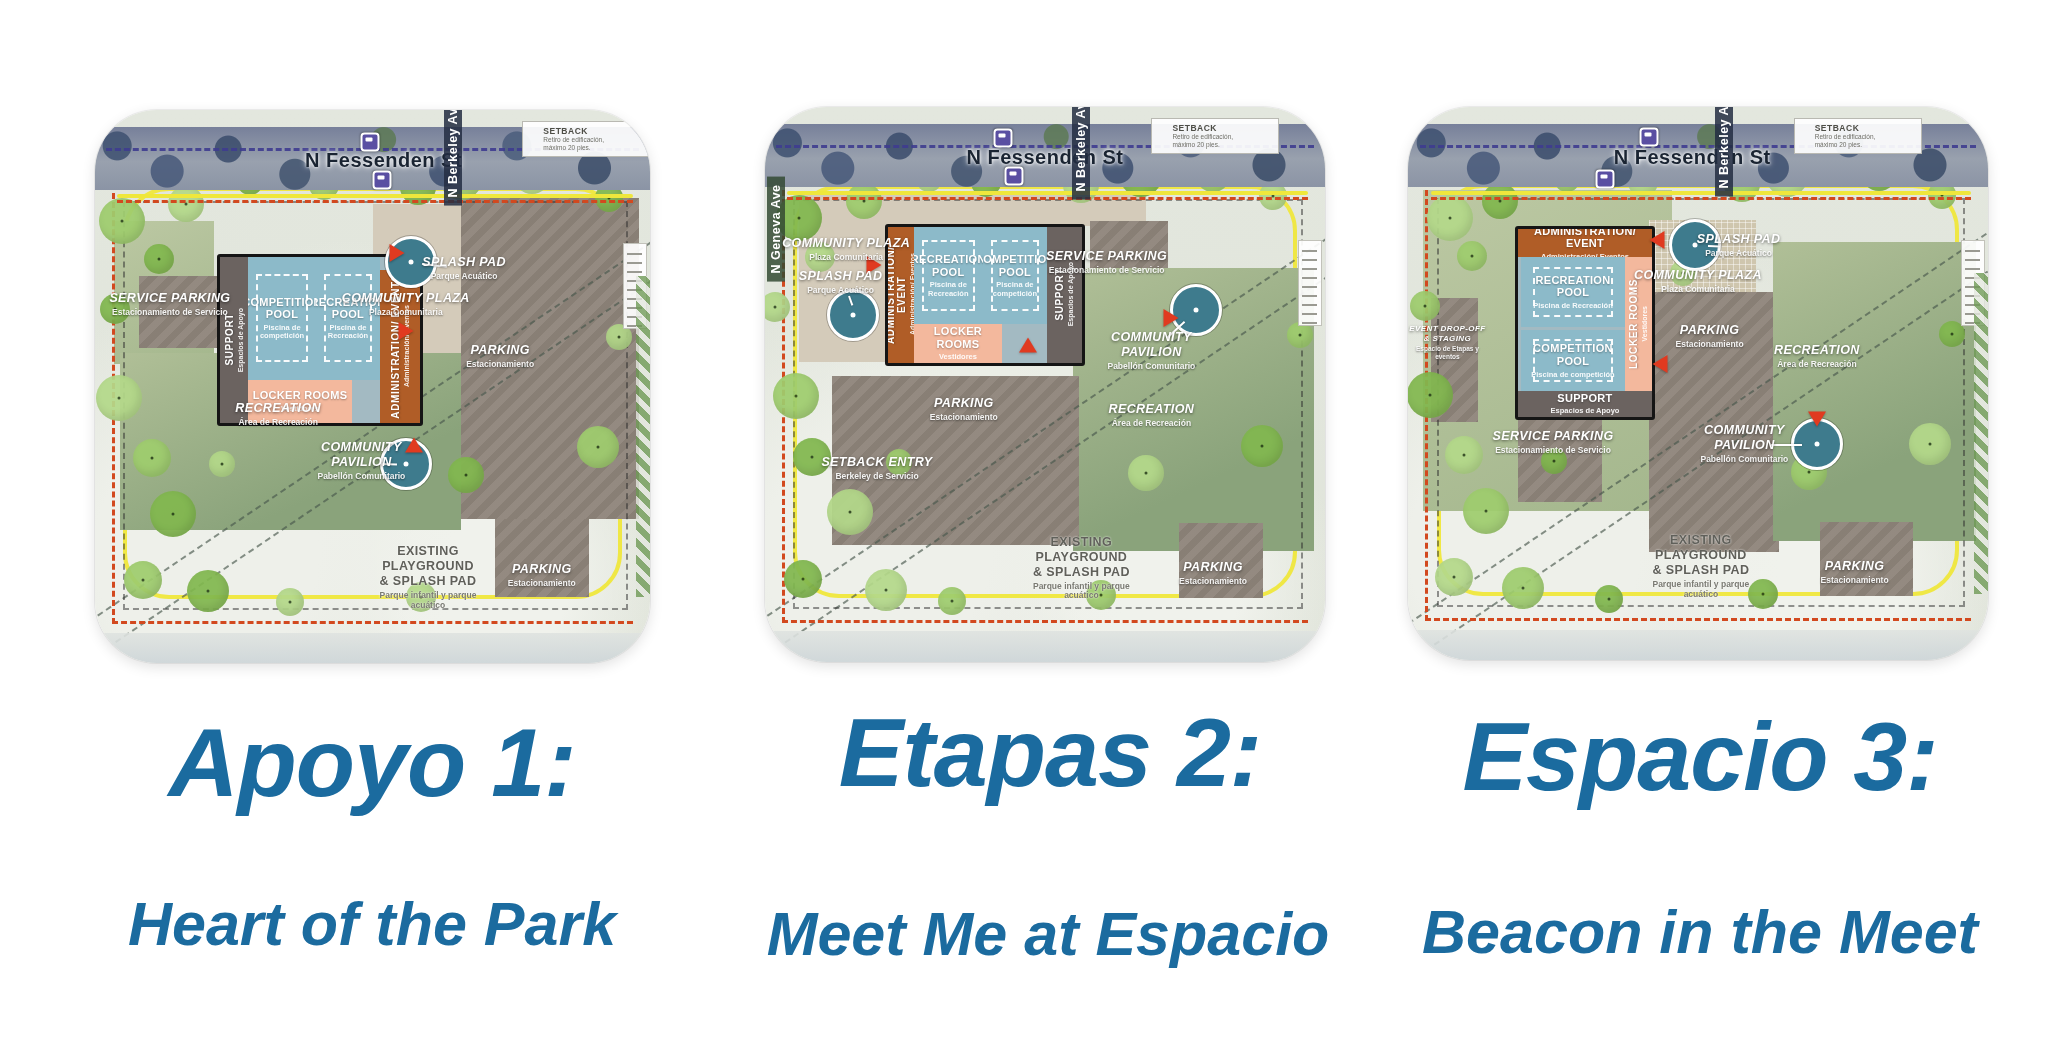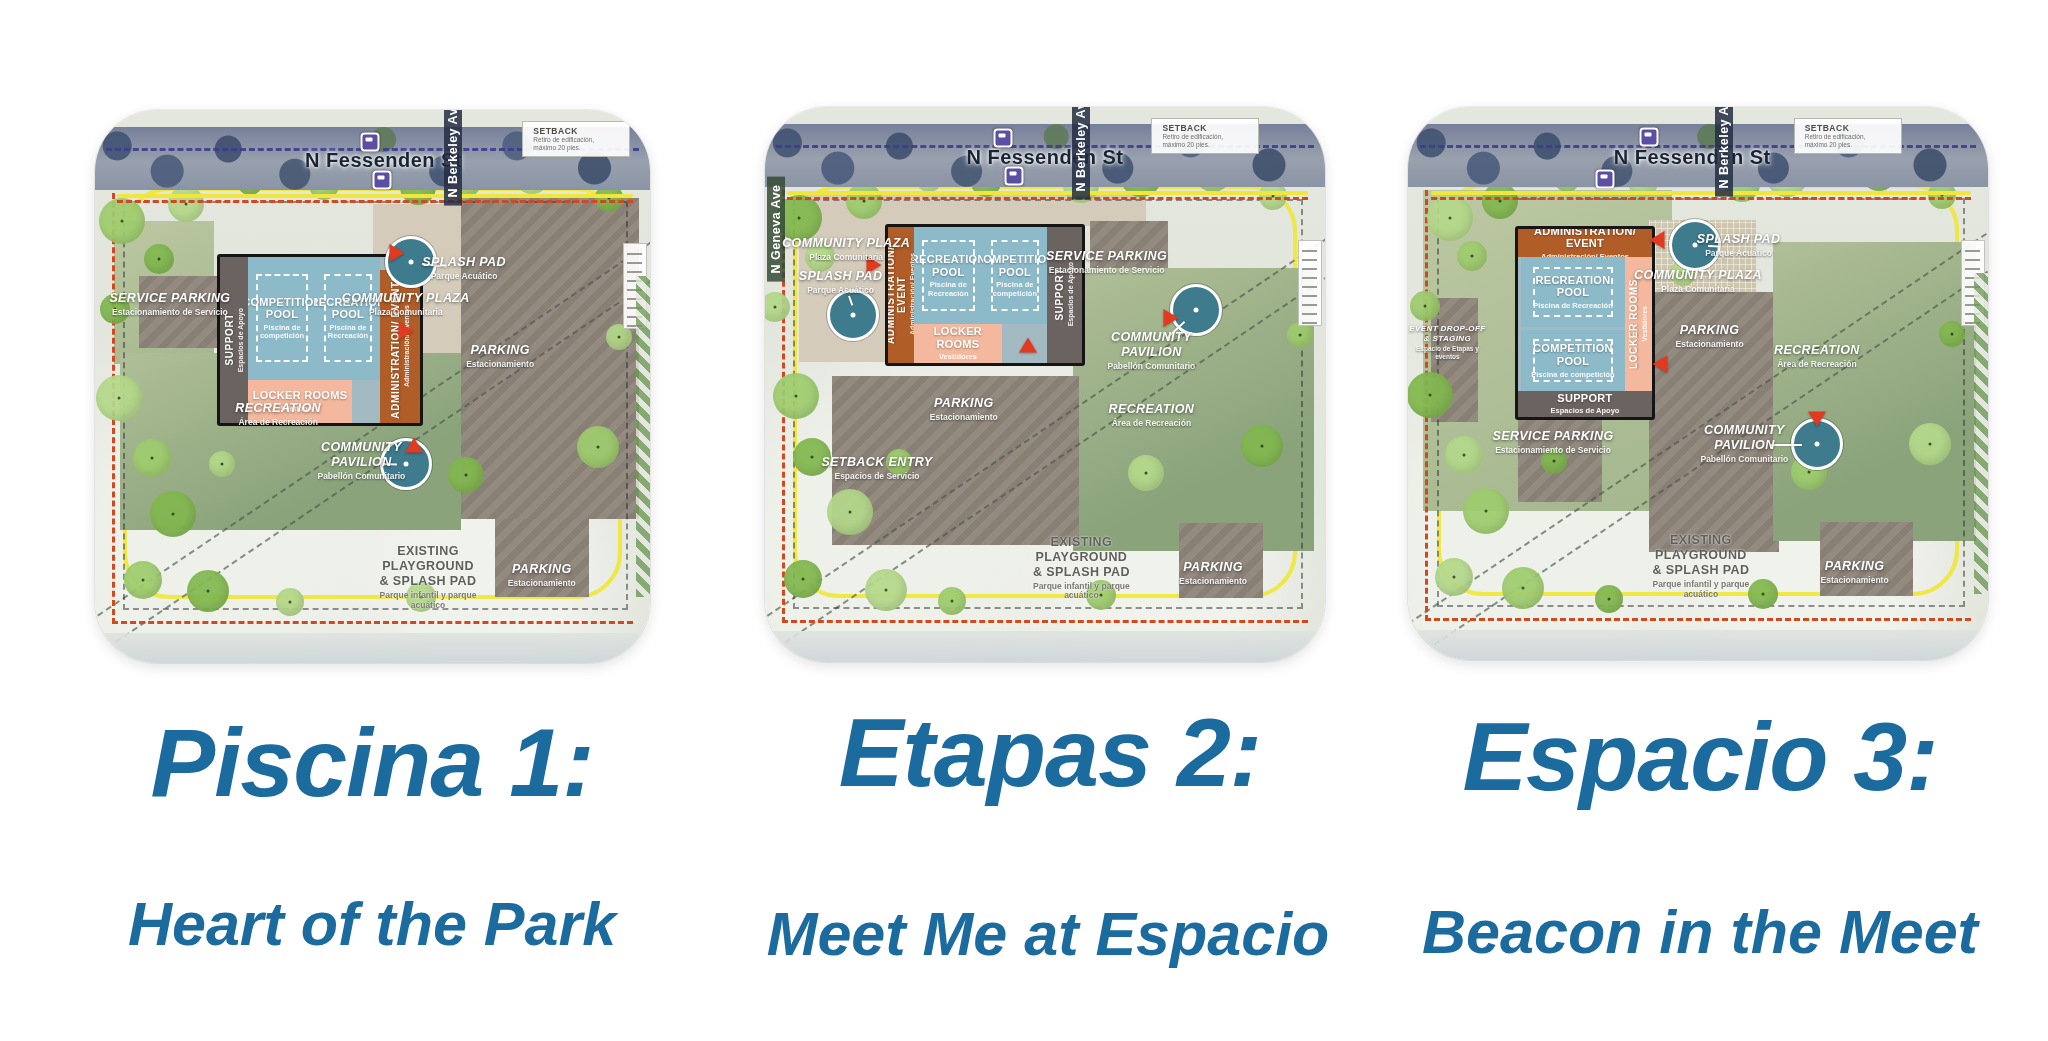--- a/index.html
+++ b/index.html
@@ -80,7 +80,7 @@
   .tri.left{border-top:9px solid transparent;border-bottom:9px solid transparent;border-right:15px solid #e03a20;}
   .tri.up{border-left:9px solid transparent;border-right:9px solid transparent;border-bottom:15px solid #e03a20;}
   .tri.down{border-left:9px solid transparent;border-right:9px solid transparent;border-top:15px solid #e03a20;}
-  .note{position:absolute;background:rgba(255,255,255,.92);border:1px solid #b9b9b2;padding:4px 10px;width:86px;}
+  .note{position:absolute;background:rgba(255,255,255,.92);border:1px solid #b9b9b2;padding:4px 20px;width:86px;}
   .note .nt{font-weight:700;font-size:8.5px;color:#4d4d46;letter-spacing:.5px;}
   .note .nl{font-size:6.5px;color:#6e6e66;line-height:1.25;}
   .edge-note{position:absolute;width:22px;height:84px;background:rgba(255,255,255,.92);border:1px solid #c2c2ba;

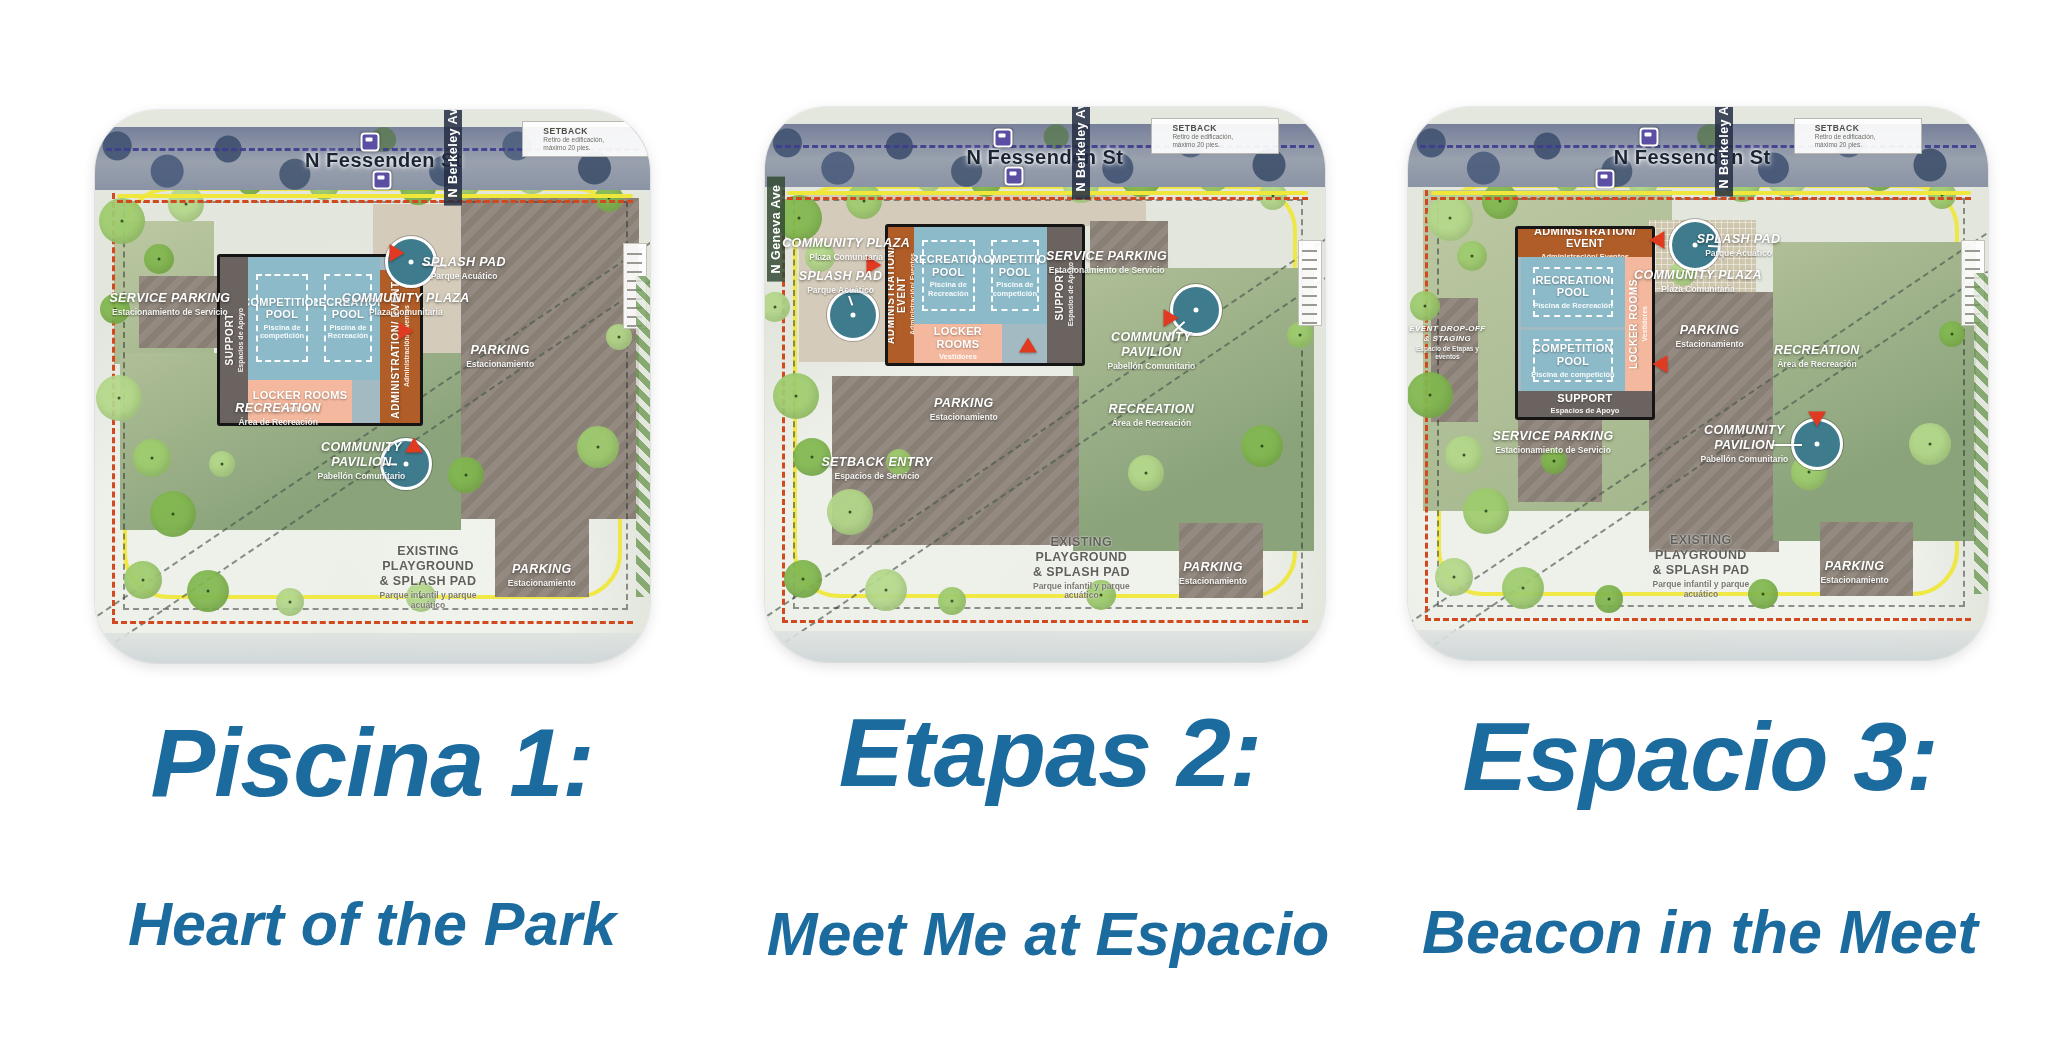--- a/index.html
+++ b/index.html
@@ -321,7 +321,7 @@
     </div>
     <div class="lbl light" style="left: 20%; top: 65%;">
       <div class="t">SETBACK ENTRY</div>
-      <div class="s">Espacios de Servicio</div>
+      <div class="s">Berkeley de Servicio</div>
     </div>
     <div class="lbl dark" style="left: 56.5%; top: 83%;">
       <div class="t">EXISTING PLAYGROUND

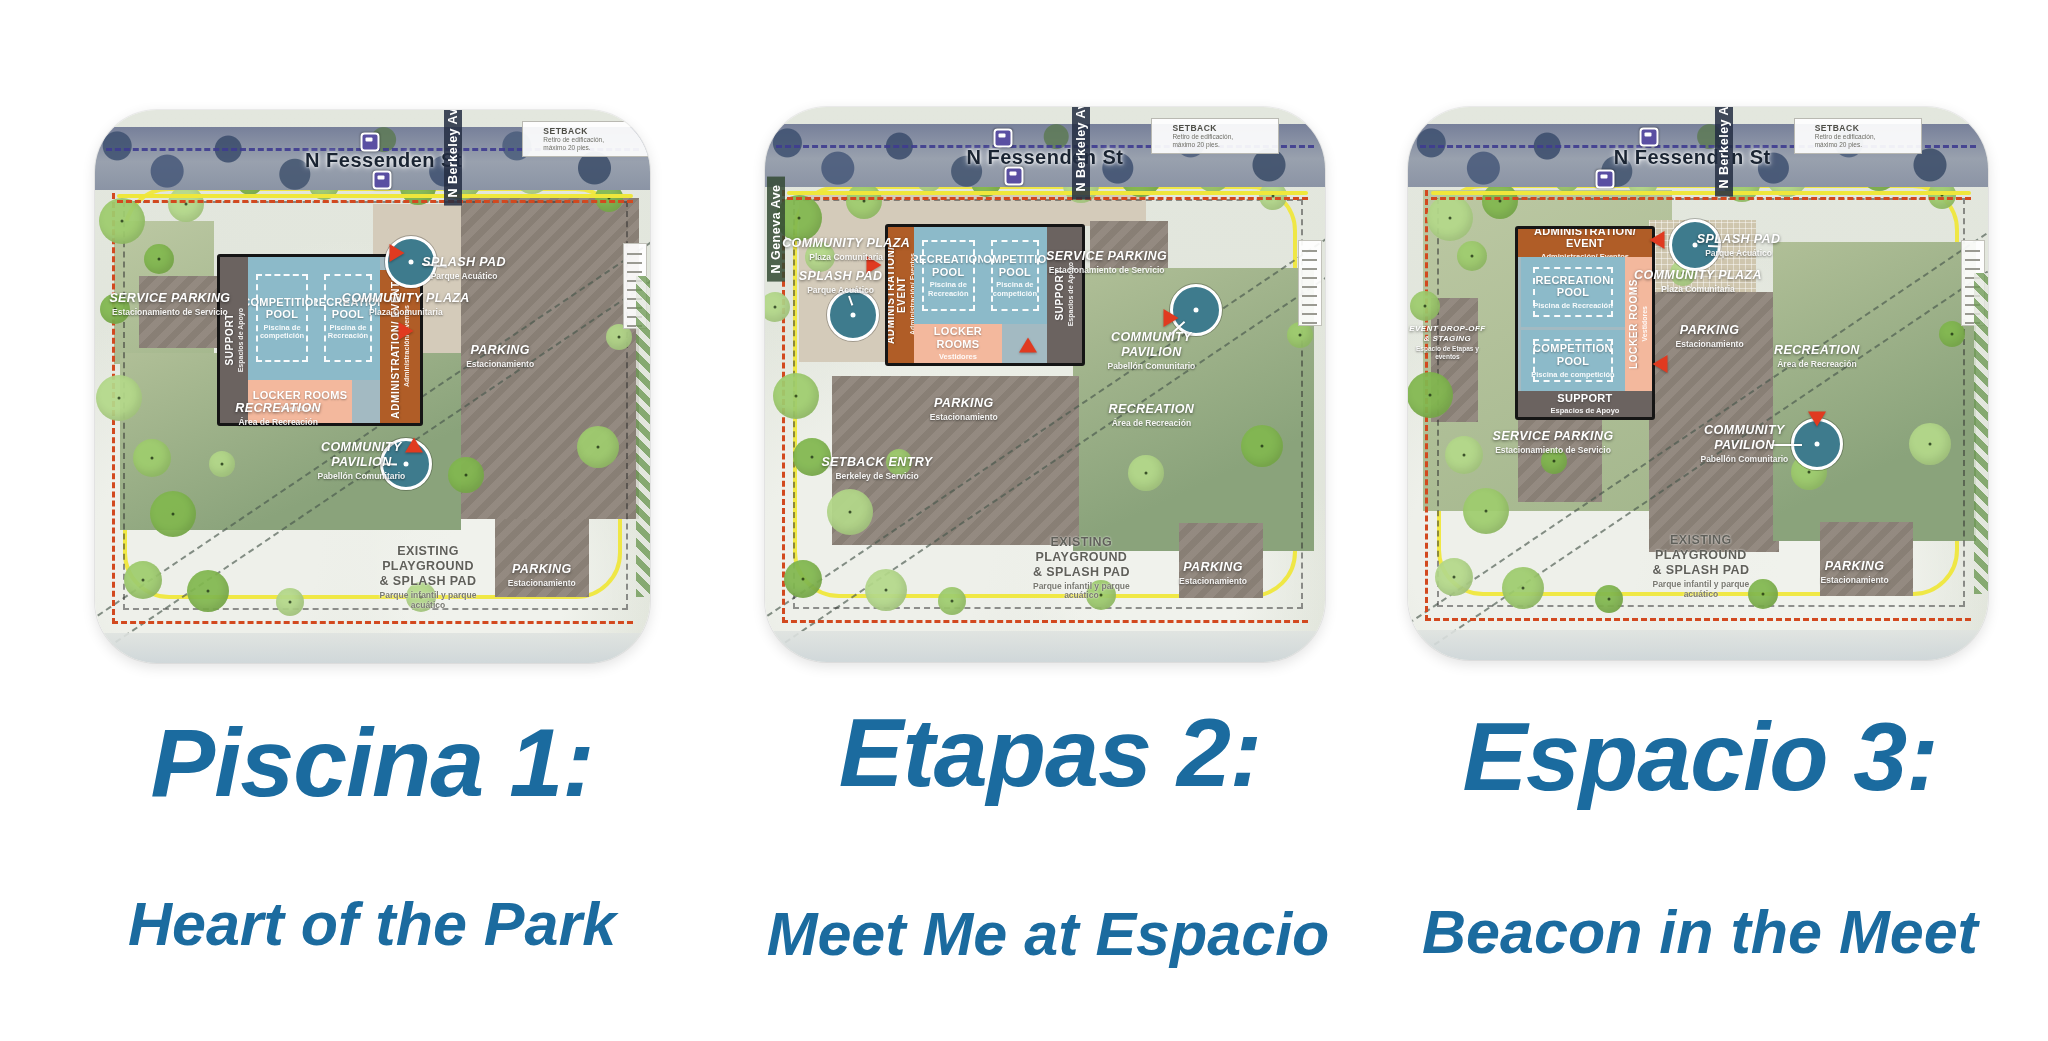--- a/index.html
+++ b/index.html
@@ -463,7 +463,7 @@
     <div class="area" style="left: 0px; right: 0px; bottom: 0px; height: 5.5%; background: linear-gradient(rgb(223, 227, 224), rgb(205, 213, 216)); opacity: 0.9;"></div>
   </div>
 
-<div class="cap-title" style="left: 372px; top: 712px; color: rgb(27, 107, 159);">Piscina 1:</div>
+<div class="cap-title" style="left: 372px; top: 712px; color: rgb(27, 107, 159);">Apoyo 1:</div>
 <div class="cap-title" style="left: 1050px; top: 702px; color: rgb(27, 107, 159);">Etapas 2:</div>
 <div class="cap-title" style="left: 1700px; top: 706px; color: rgb(27, 107, 159);">Espacio 3:</div>
 <div class="cap-sub" style="left: 372px; top: 892px; color: rgb(27, 107, 159);">Heart of the Park</div>

